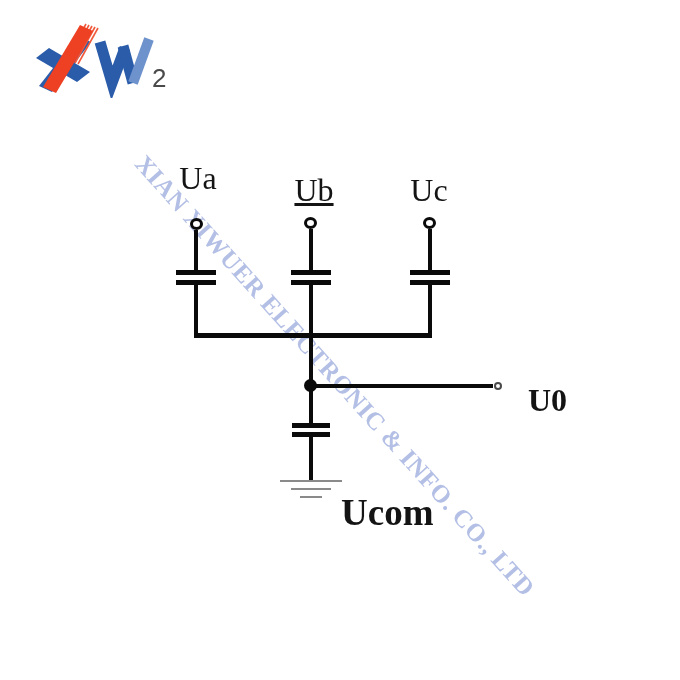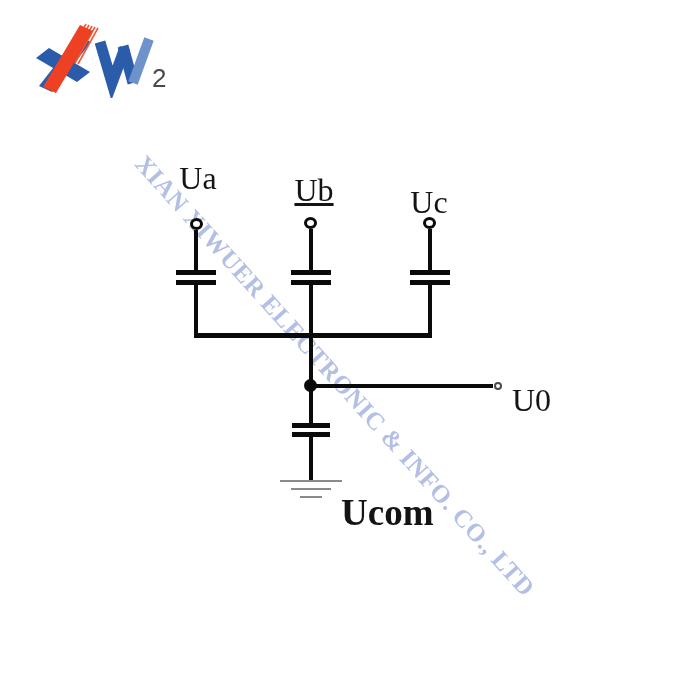--- a/index.html
+++ b/index.html
@@ -75,7 +75,7 @@
 
   <span class="lbl centered" style="left:198px;top:162px;">Ua</span>
   <span class="lbl centered" style="left:314px;top:174px;text-decoration:underline;">Ub</span>
-  <span class="lbl centered" style="left:429px;top:186px;text-align:center;">Uc</span>
+  <span class="lbl centered" style="left:429px;top:174px;text-align:center;">Uc</span>
 
   <div class="ring" style="left:190px;top:218px;"></div>
   <div class="ring" style="left:304px;top:217px;"></div>

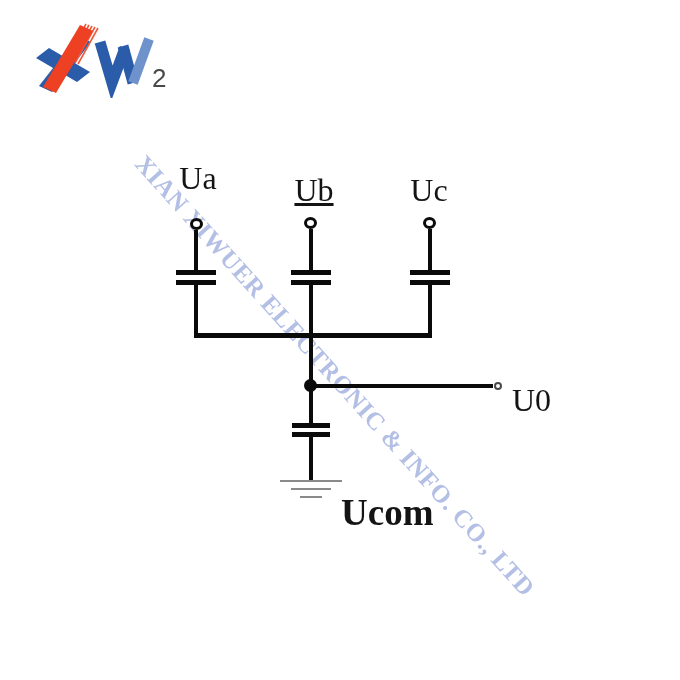--- a/index.html
+++ b/index.html
@@ -103,7 +103,7 @@
 
   <div class="wire" style="left:311px;top:384px;width:182px;height:4px;"></div>
   <div class="out-ring" style="left:494px;top:382px;"></div>
-  <span class="lbl" style="left:512px;top:384px;">U0</span>
+  <span class="lbl" style="left:528px;top:384px;font-weight:bold;">U0</span>
 
   <div class="plate" style="left:292px;top:423px;width:38px;"></div>
   <div class="plate" style="left:292px;top:432px;width:38px;"></div>

